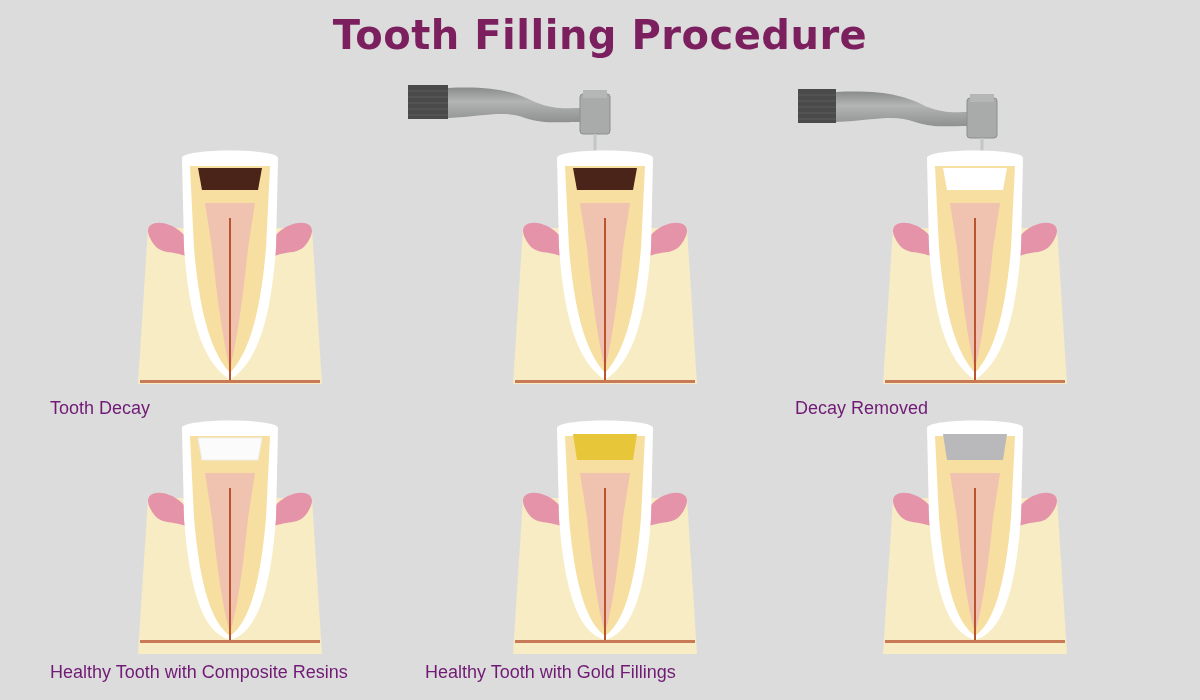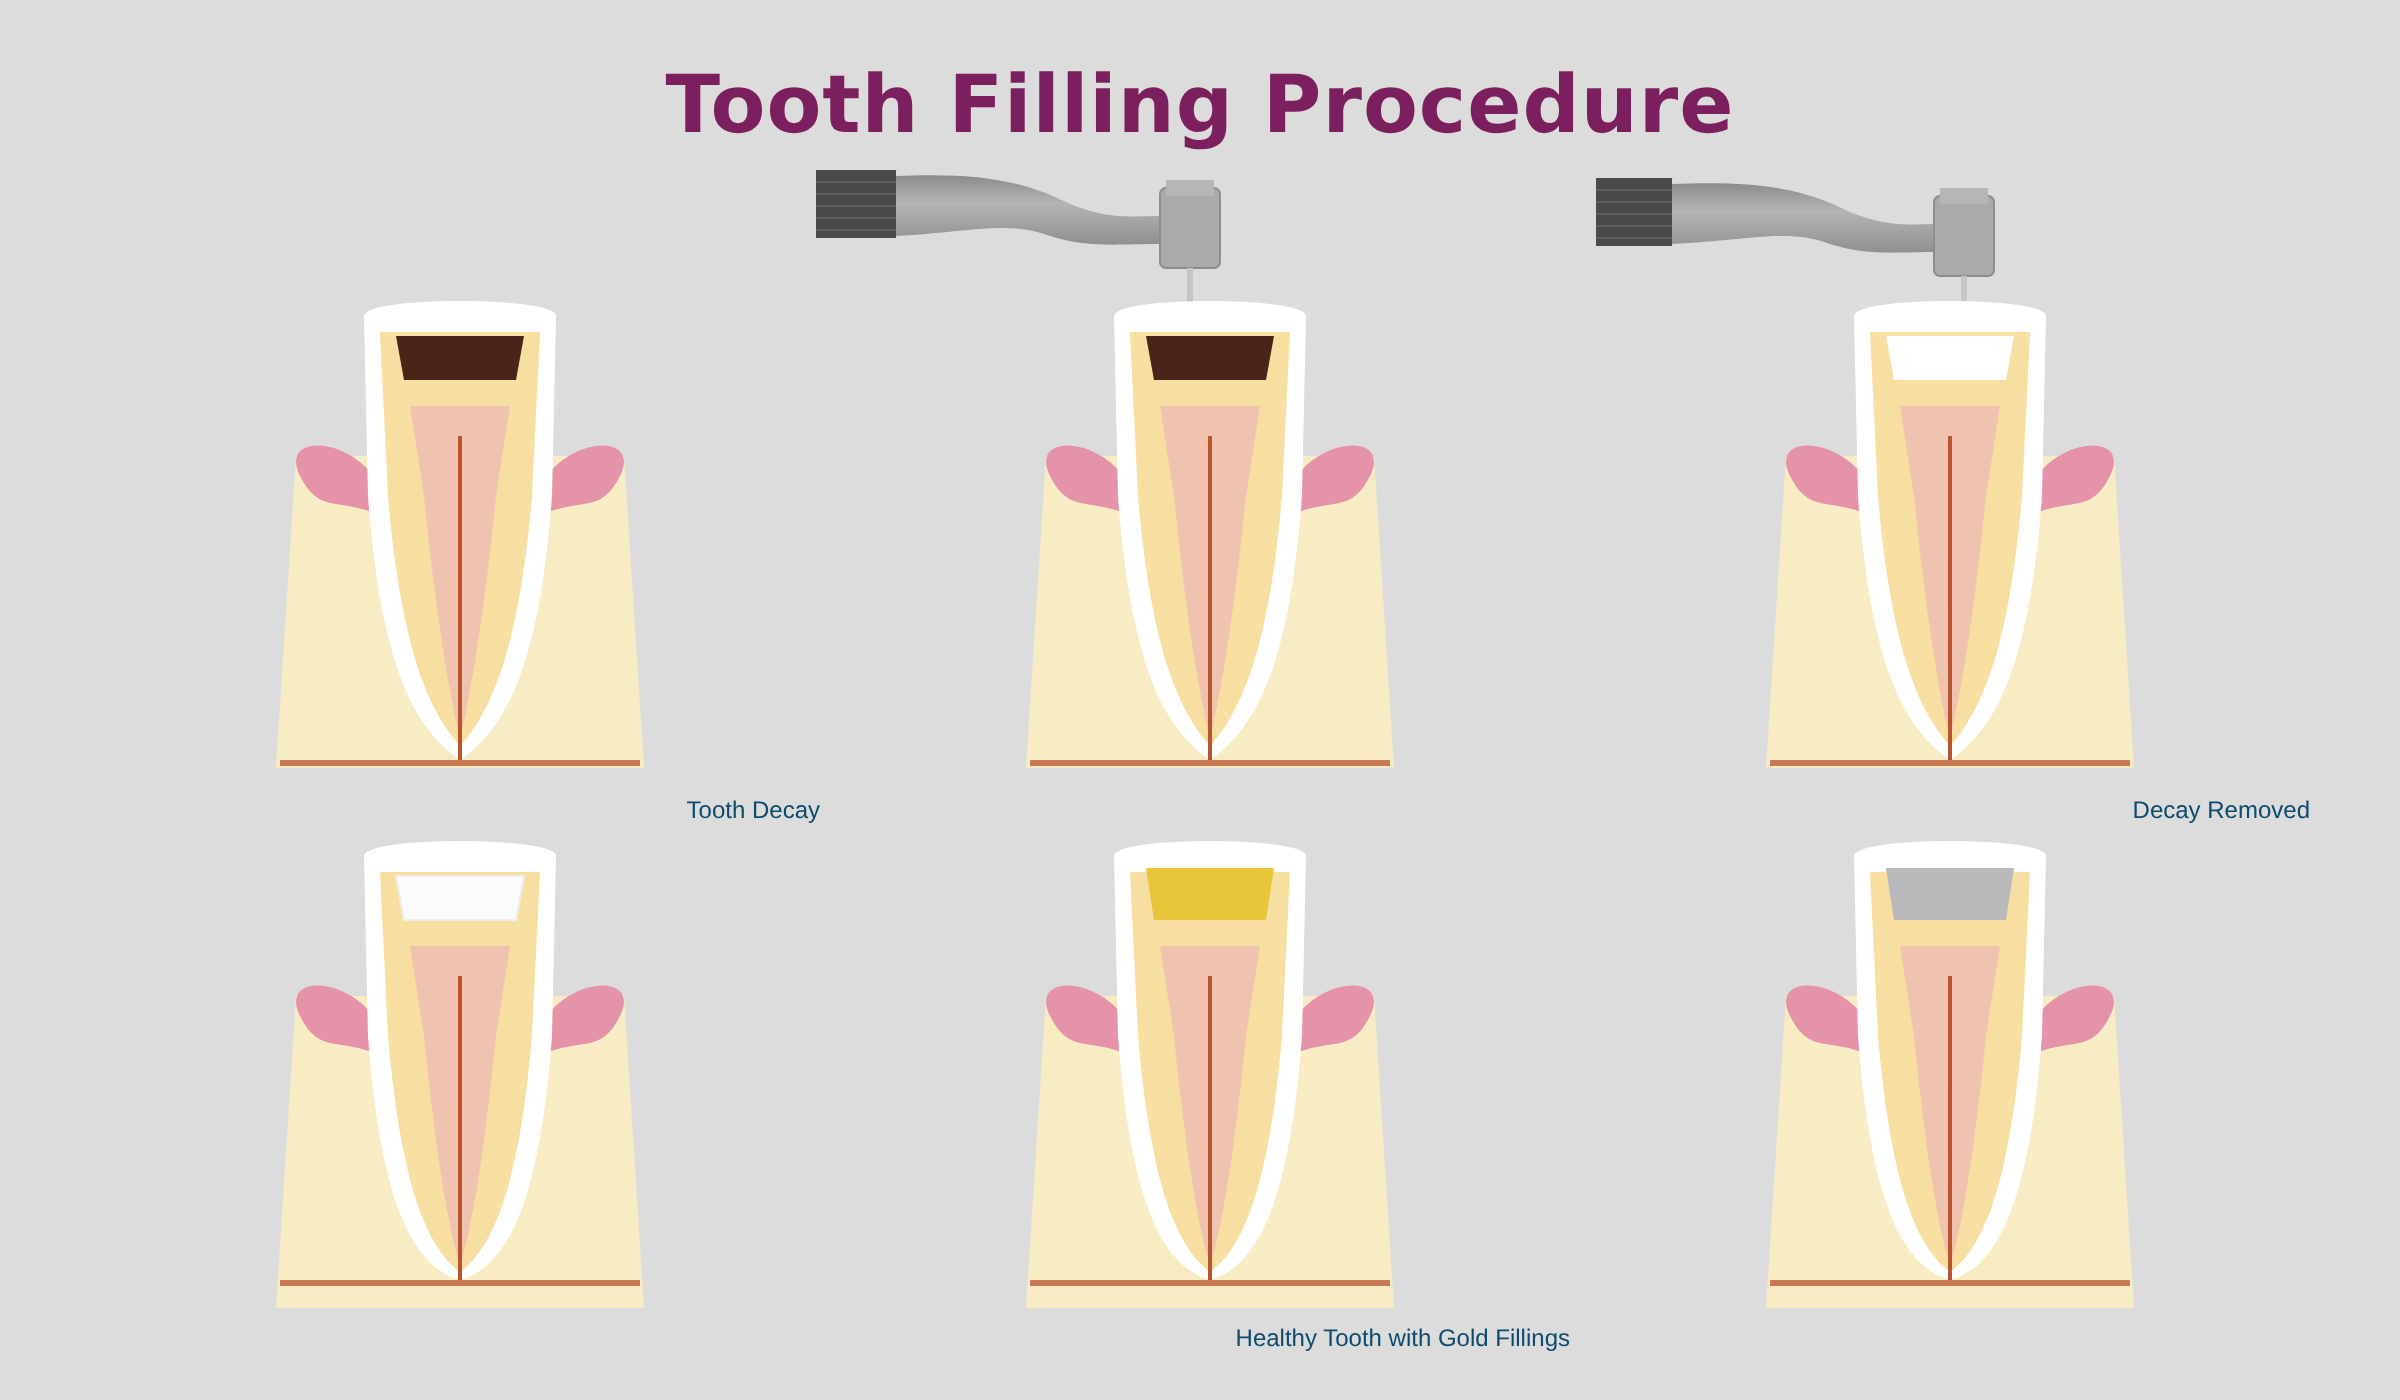--- a/index.html
+++ b/index.html
@@ -4,7 +4,7 @@
 <style>
   html,body{margin:0;padding:0;}
   body{width:1200px;height:700px;background:#dcdcdc;position:relative;overflow:hidden;font-family:"Liberation Sans",sans-serif;}
-  .title{position:absolute;left:0;top:30px;width:1200px;text-align:center;font-family:"DejaVu Sans",sans-serif;font-weight:bold;font-size:40px;color:#7b1f5e;letter-spacing:0.5px;}
+  .title{position:absolute;left:0;top:12px;width:1200px;text-align:center;font-family:"DejaVu Sans",sans-serif;font-weight:bold;font-size:40px;color:#7b1f5e;letter-spacing:0.5px;}
   .panel{position:absolute;width:200px;height:270px;}
   .panel svg{position:absolute;left:0;top:0;}
   .caption{position:absolute;left:-80px;width:360px;text-align:right;font-size:12px;color:#0c4a6e;}

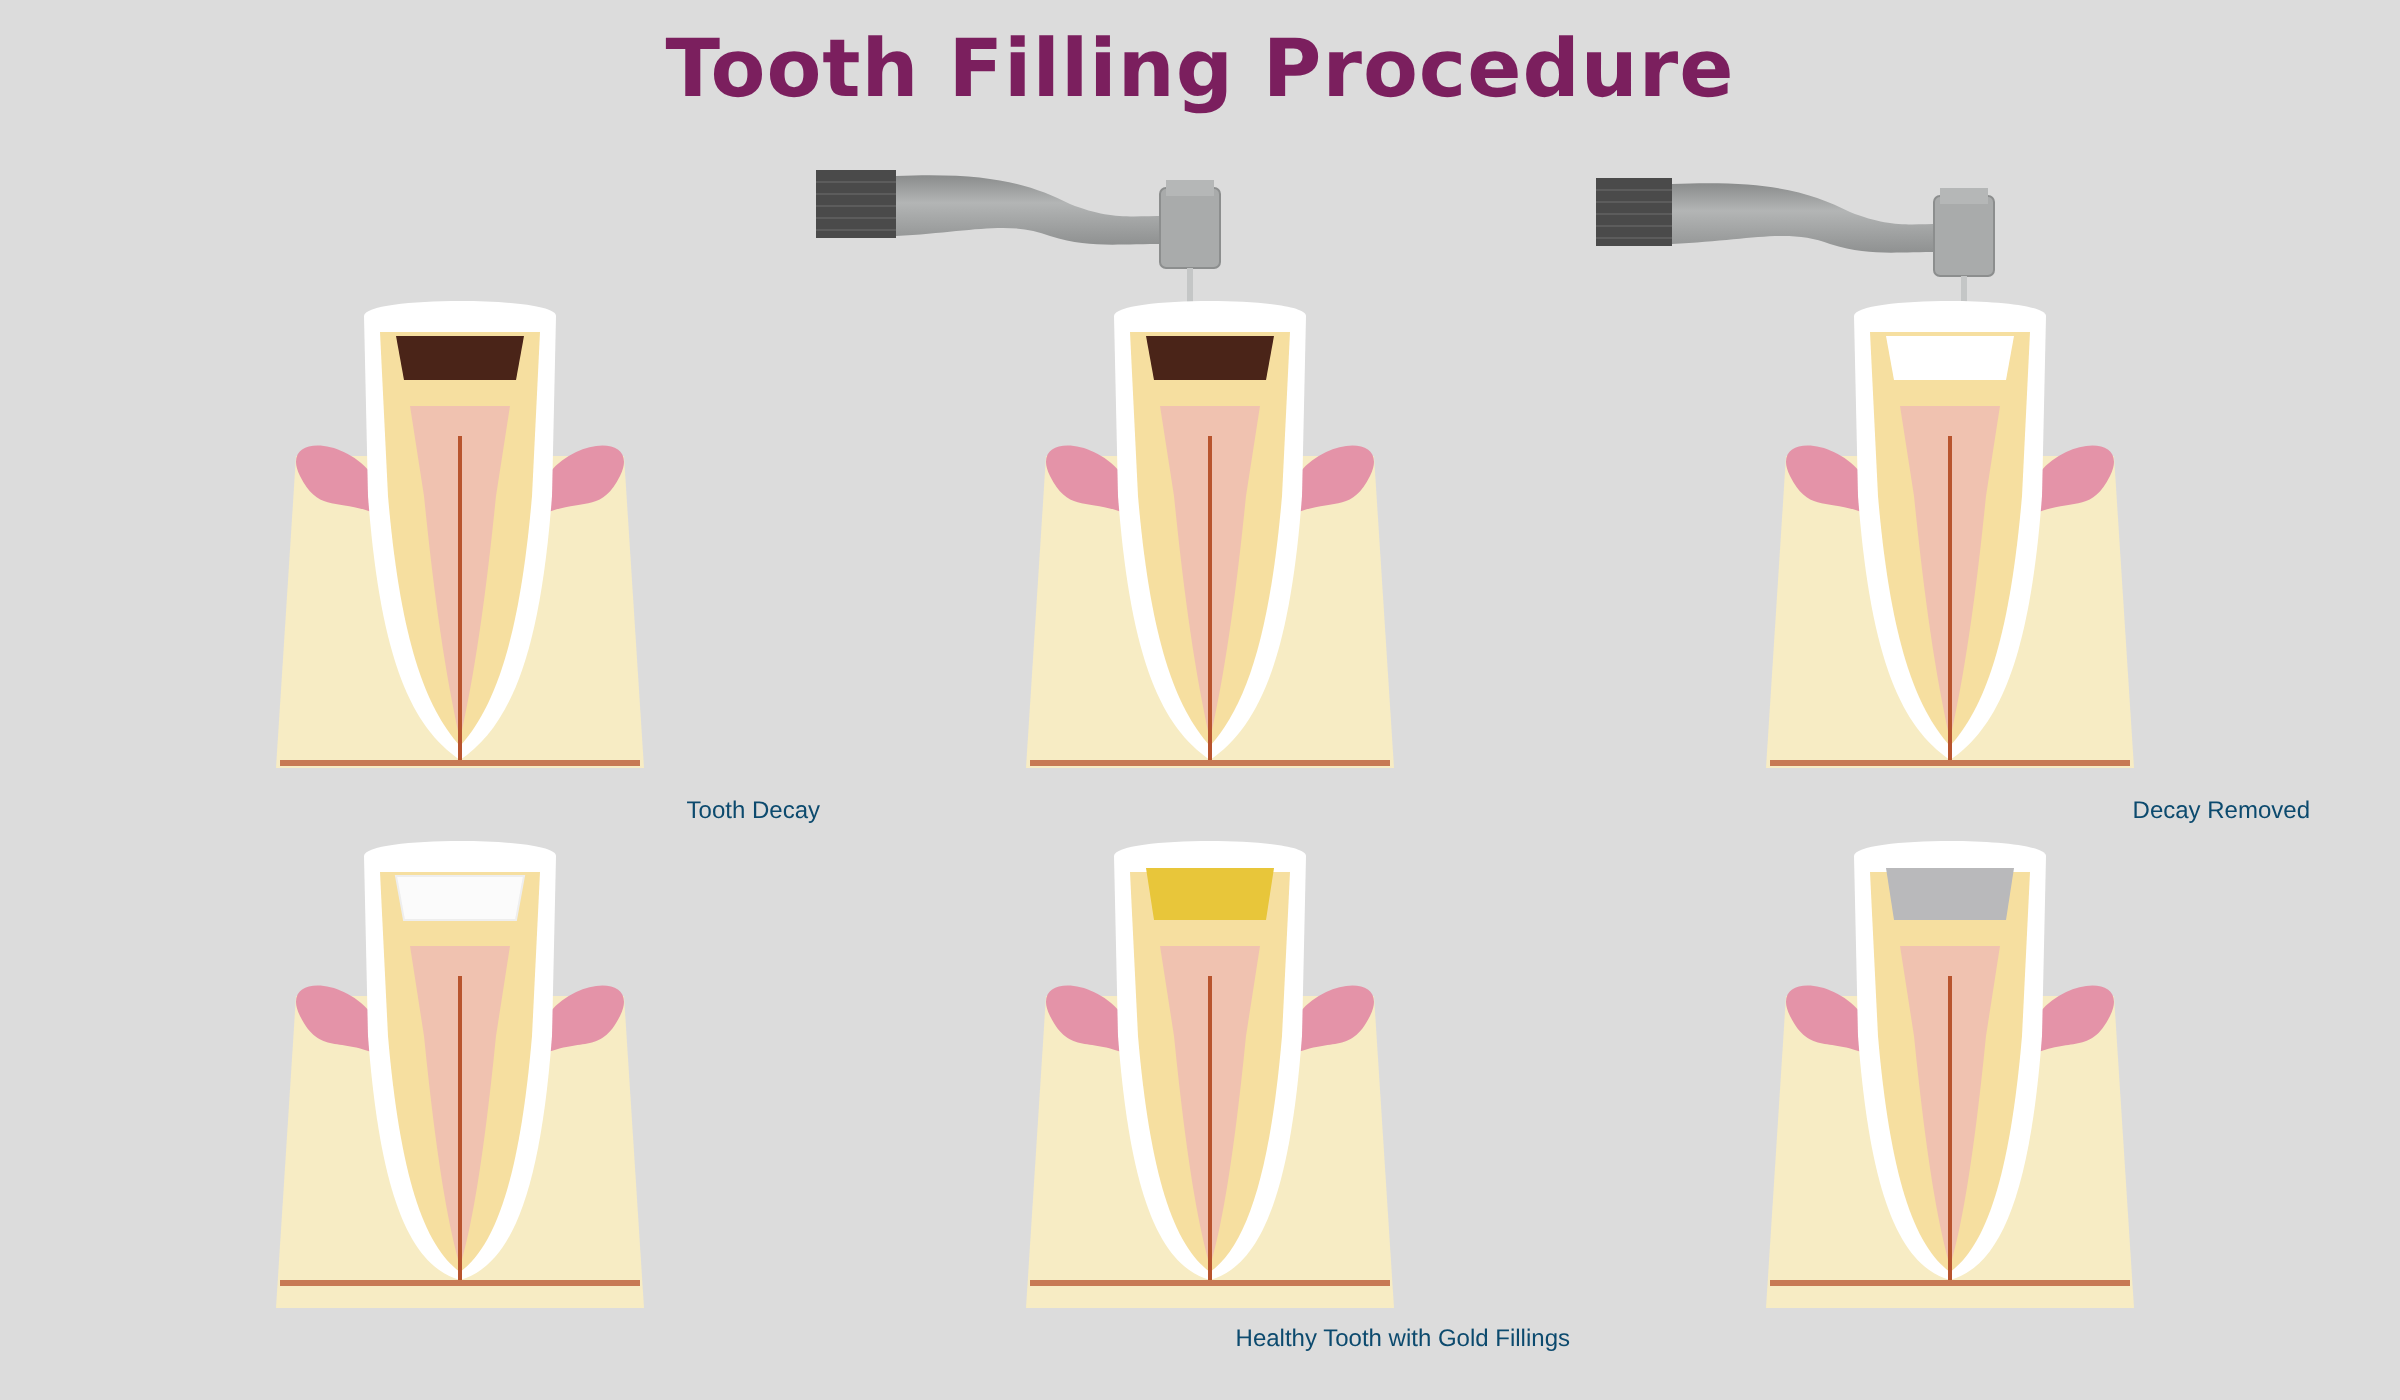--- a/index.html
+++ b/index.html
@@ -7,7 +7,7 @@
   .title{position:absolute;left:0;top:12px;width:1200px;text-align:center;font-family:"DejaVu Sans",sans-serif;font-weight:bold;font-size:40px;color:#7b1f5e;letter-spacing:0.5px;}
   .panel{position:absolute;width:200px;height:270px;}
   .panel svg{position:absolute;left:0;top:0;}
-  .caption{position:absolute;left:-80px;width:360px;text-align:right;font-size:12px;color:#0c4a6e;}
+  .caption{position:absolute;left:-80px;width:360px;text-align:left;font-size:18px;color:#701a75;}
   .drill{position:absolute;}
 </style>
 </head>

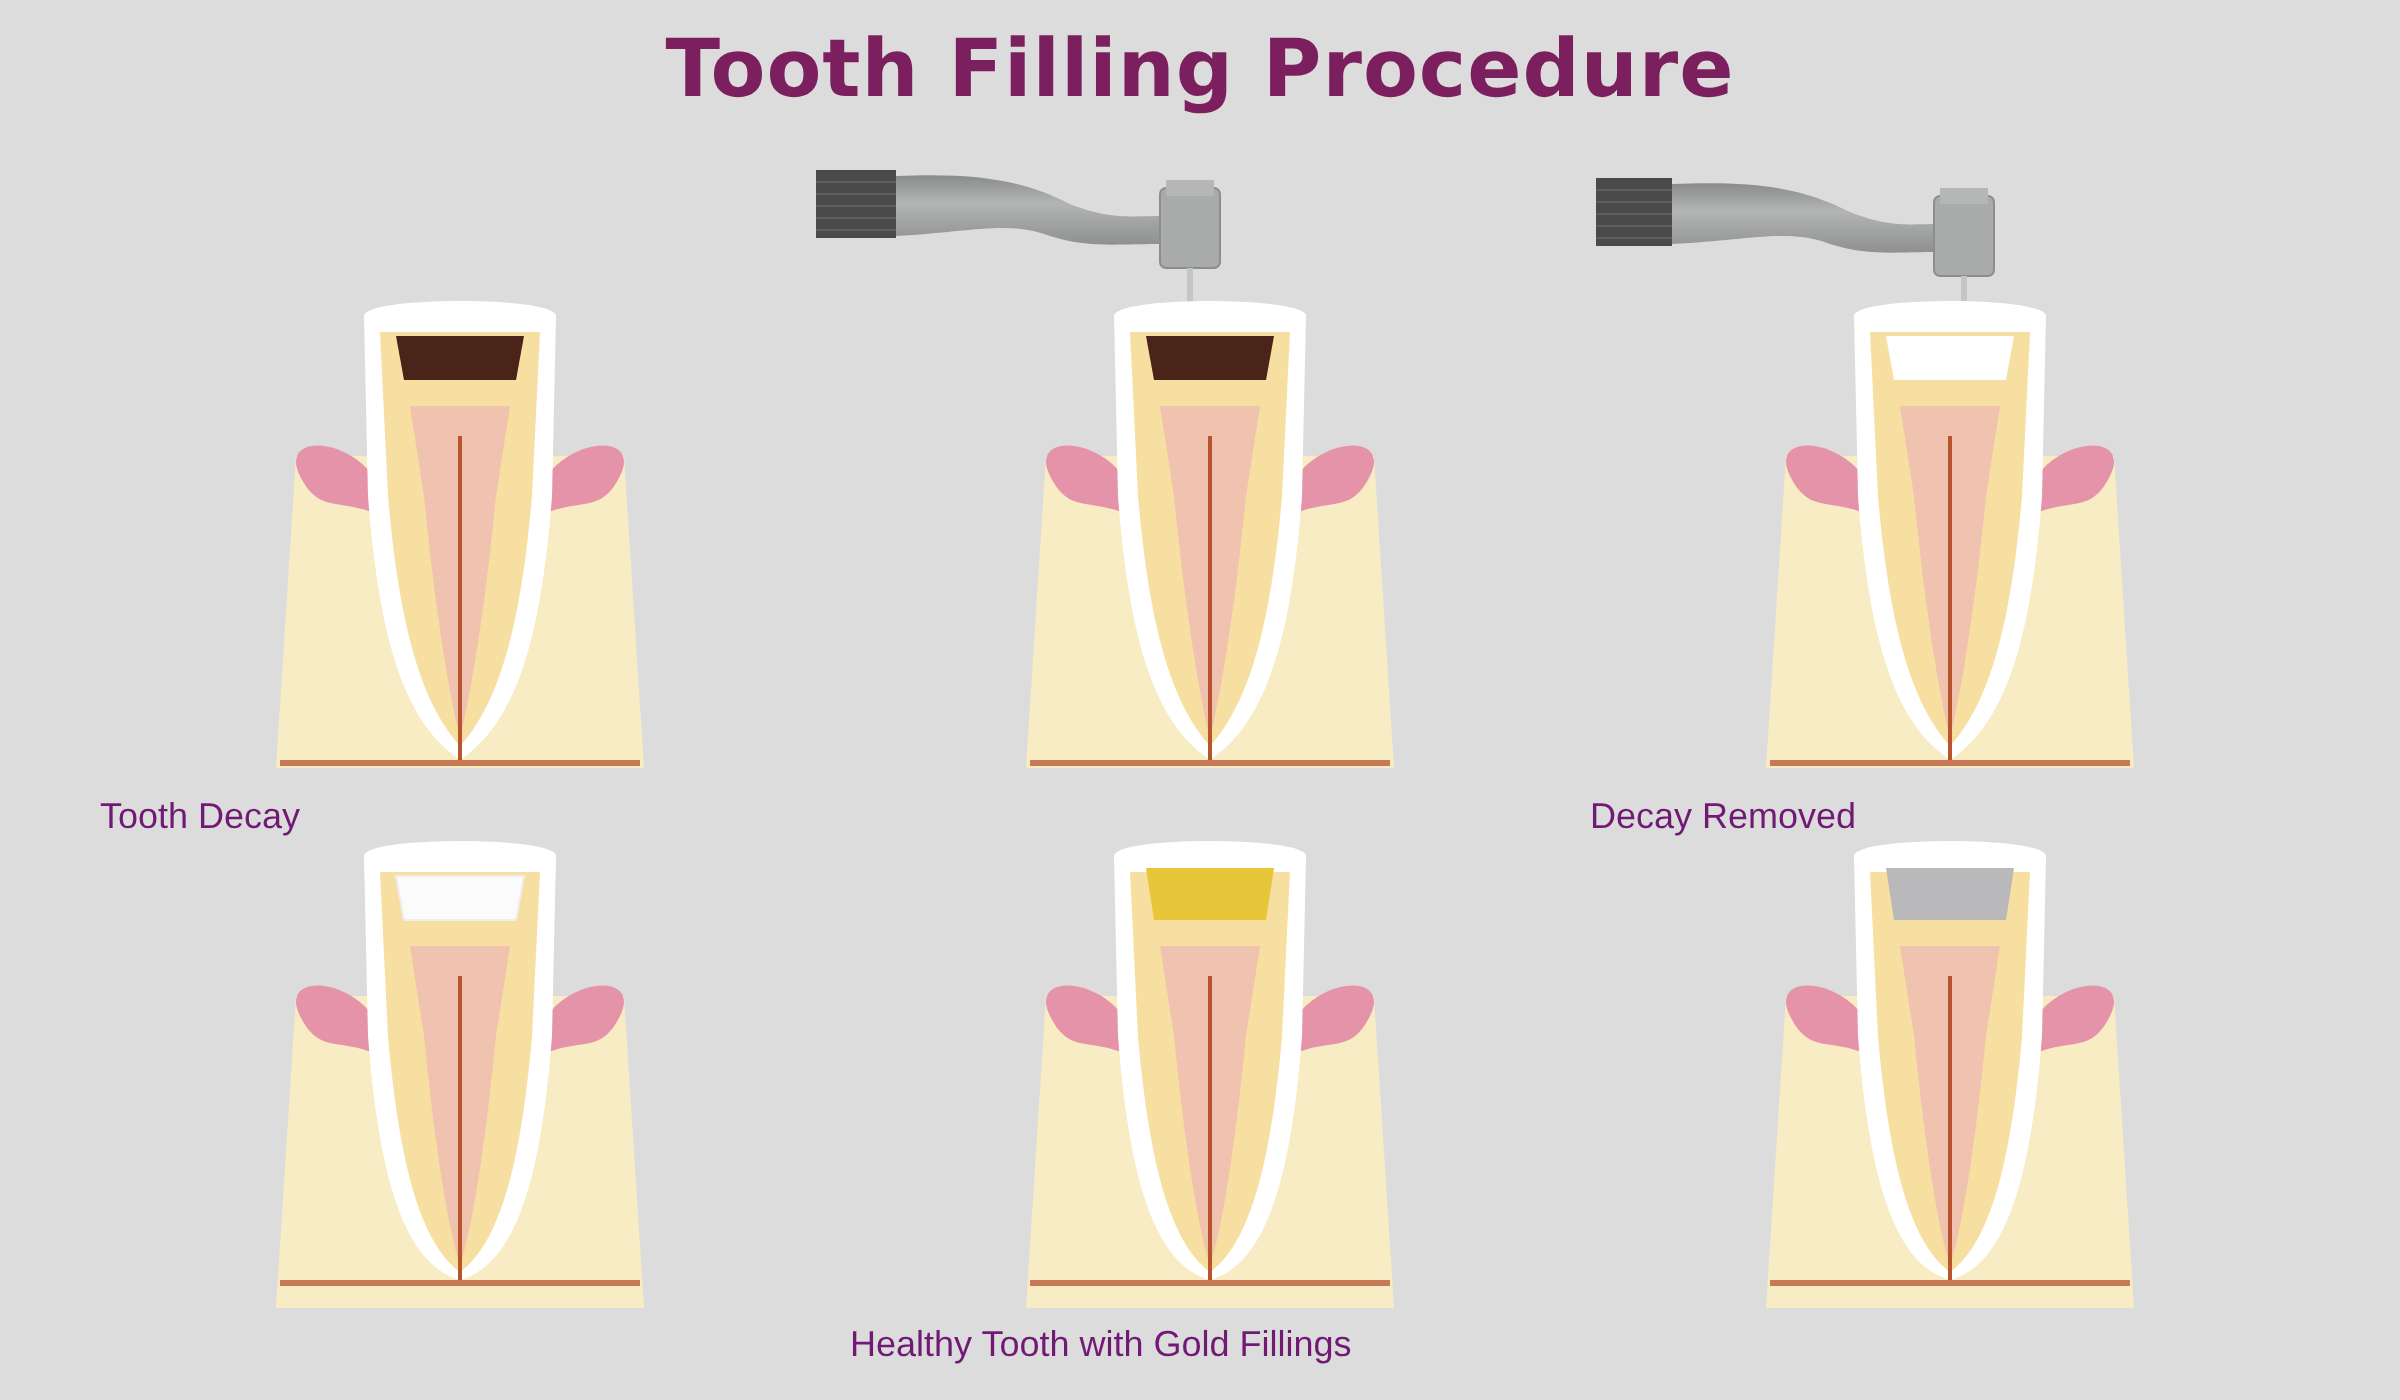--- a/index.html
+++ b/index.html
@@ -108,6 +108,7 @@
     <path d="M100 70 L100 222" stroke="#b8542e" stroke-width="2"></path>
     <path d="M68 20 L132 20 L128 42 L72 42 Z" fill="#fbfbfb" stroke="#eee"></path>
   </svg>
+  <div class="caption" style="top:244px">Healthy Tooth with Composite Resins</div>
 </div>
 
 <div class="panel" style="left:505px;top:418px">

